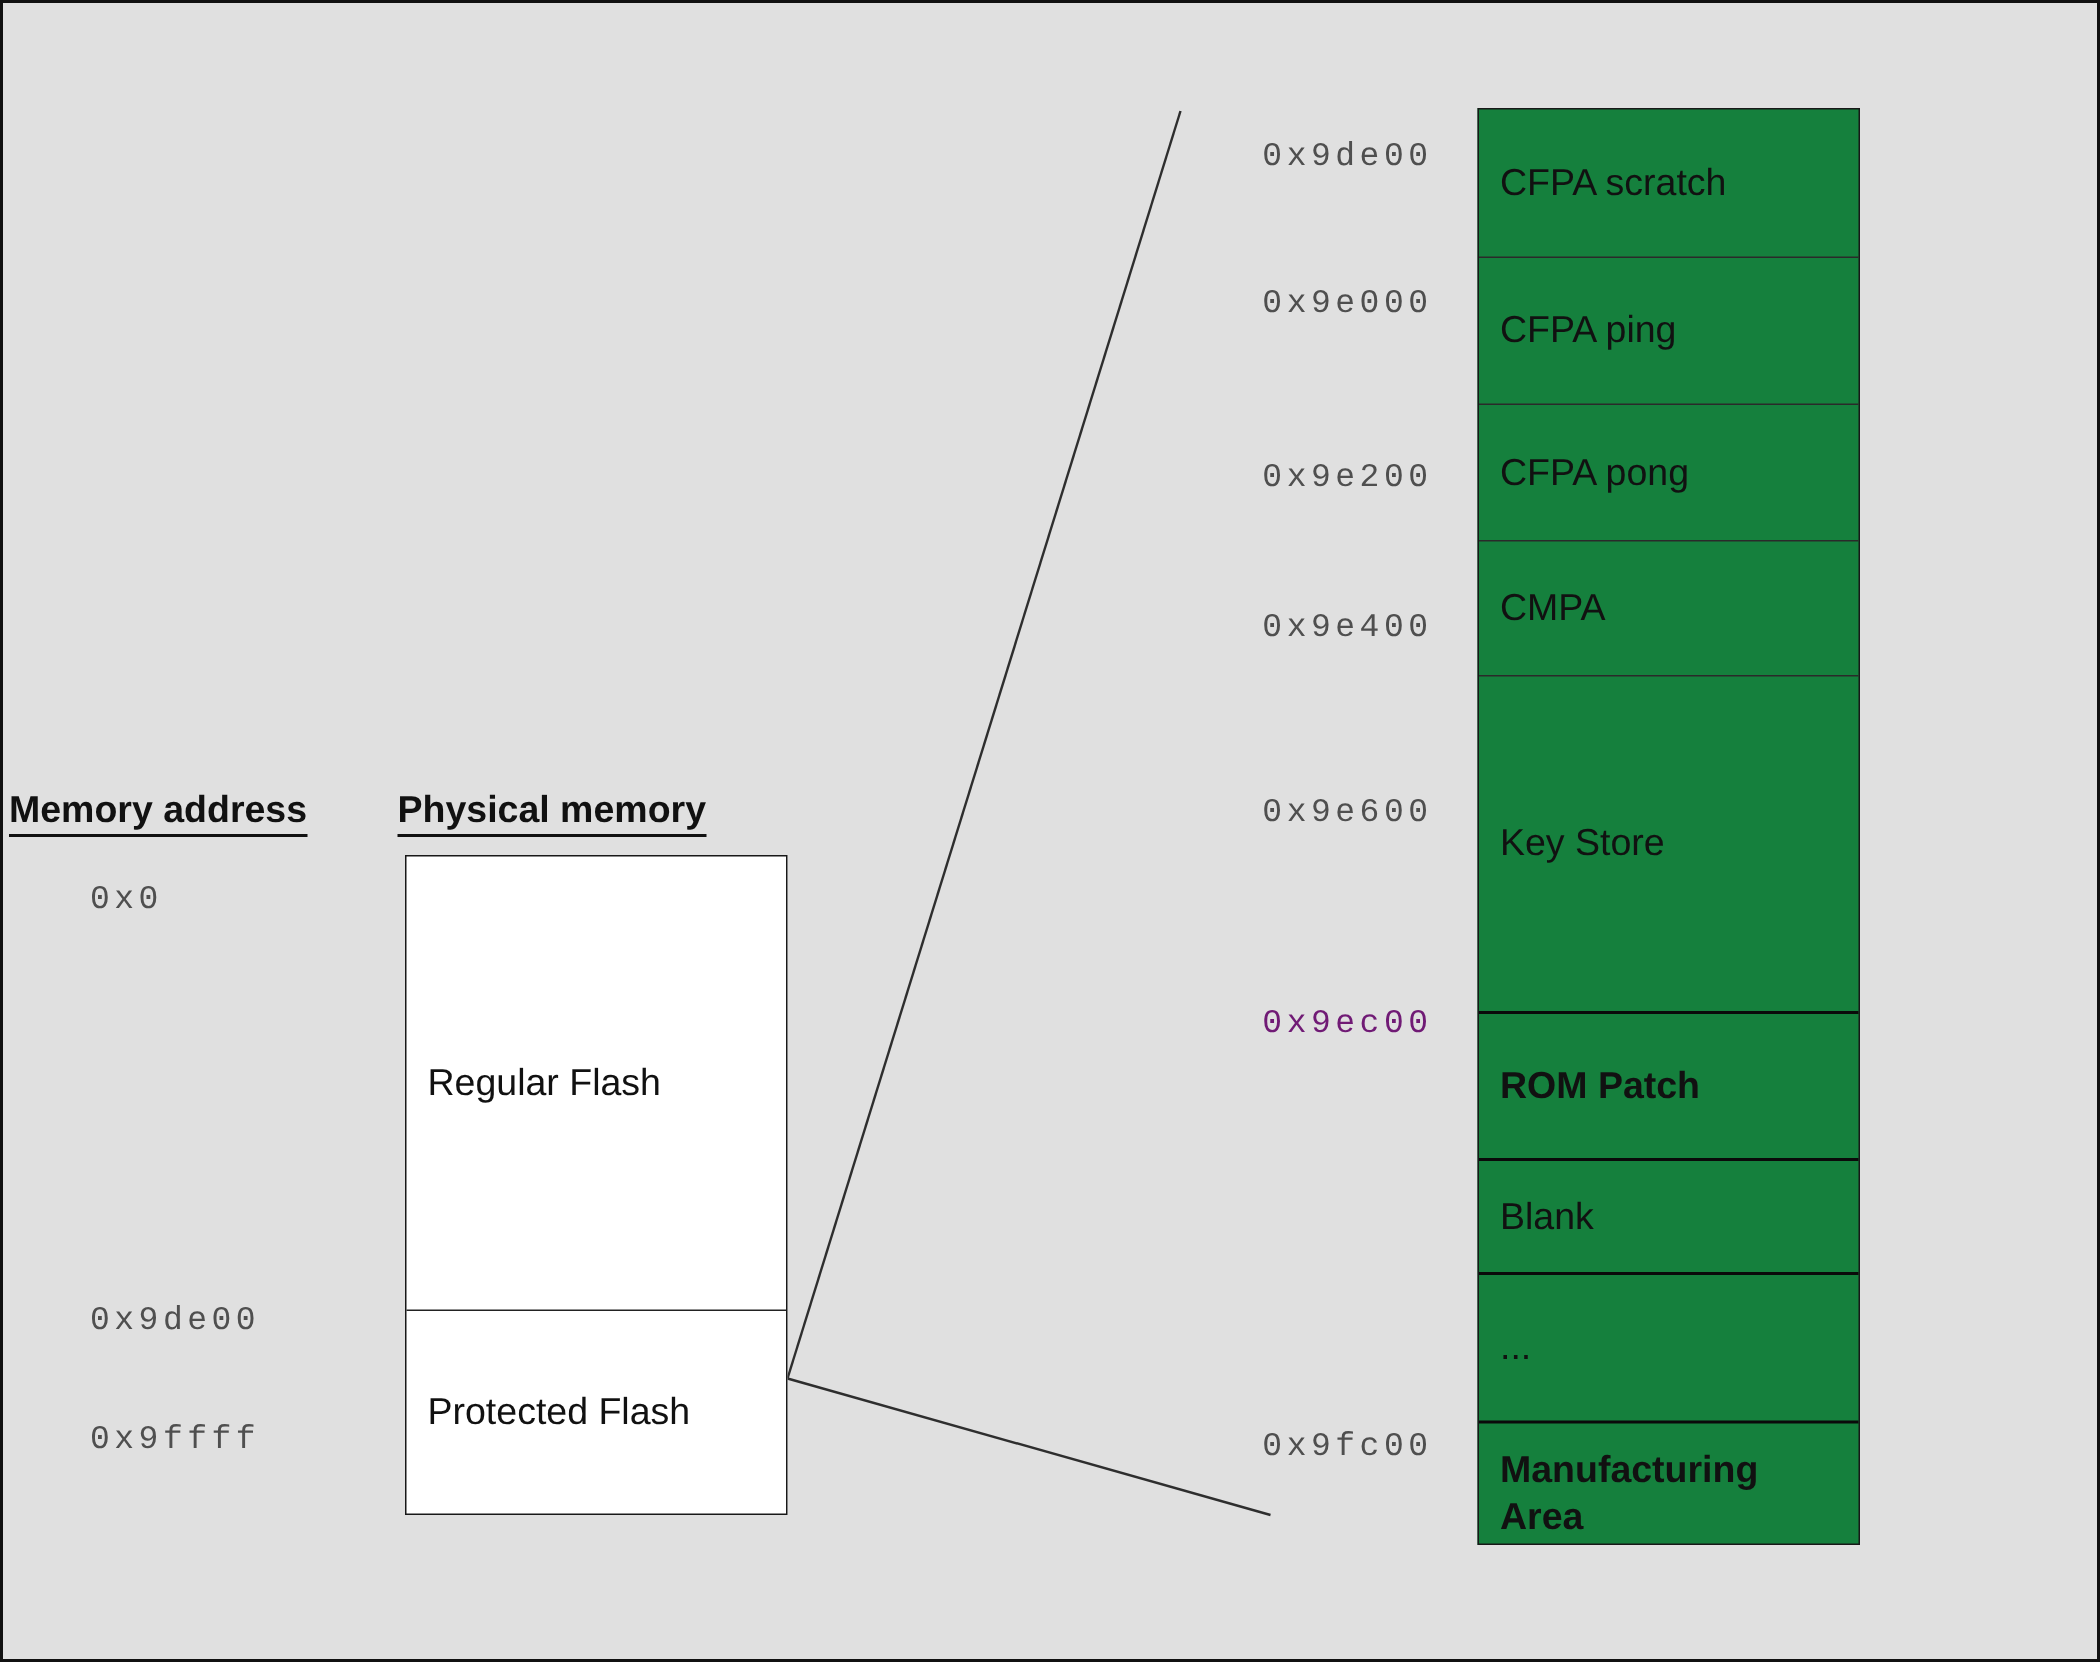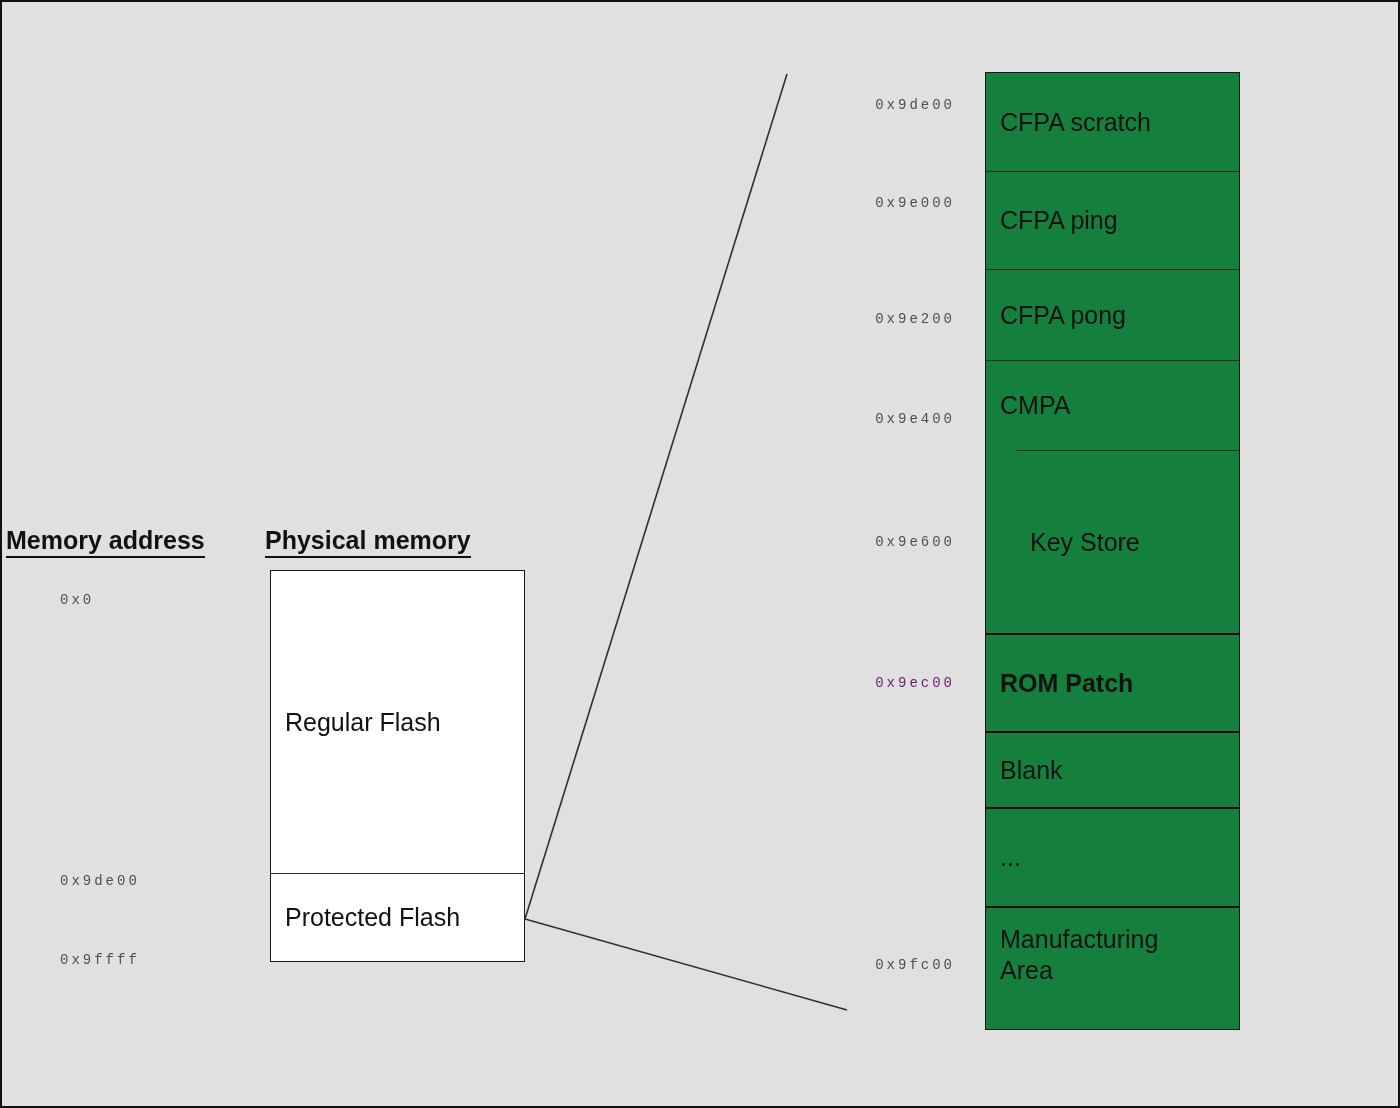--- a/index.html
+++ b/index.html
@@ -45,7 +45,7 @@
   .addr {
     position: absolute;
     font-family: "Liberation Mono", monospace;
-    font-size: 14px;
+    font-size: 22px;
     letter-spacing: 3px;
     color: #4f4f4f;
     height: 28px;

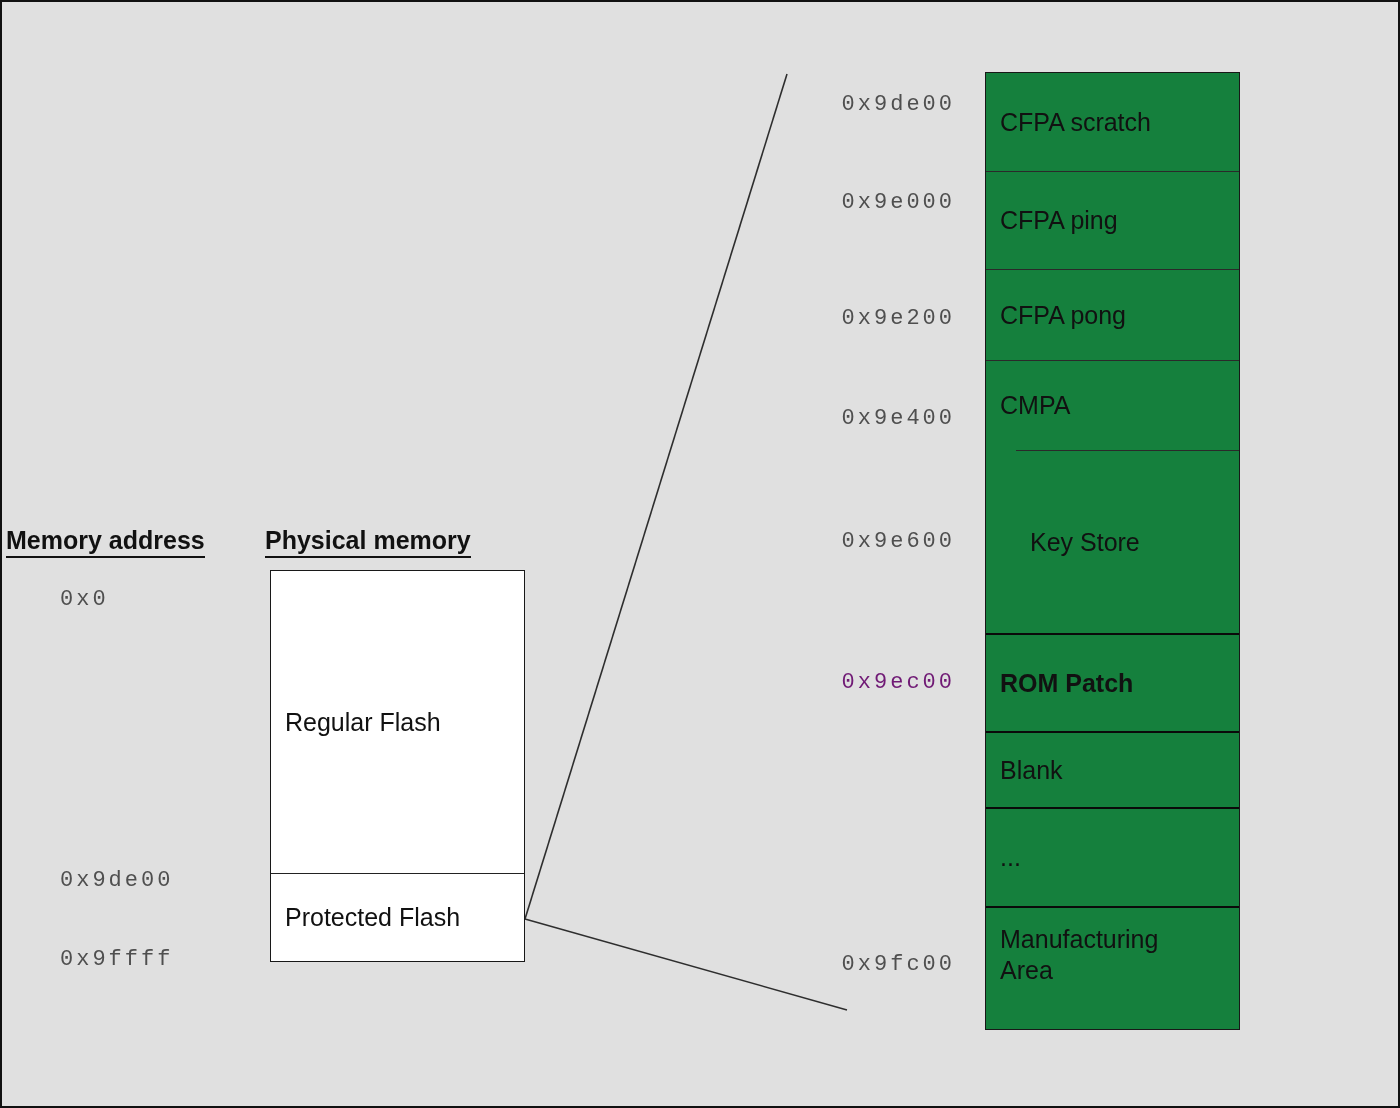--- a/index.html
+++ b/index.html
@@ -98,7 +98,7 @@
   .h98  { height: 98px;  }
   .h91  { height: 91px;  }
   .h90  { height: 90px;  }
-  .h183 { height: 183px; margin-left: 30px; }
+  .h183 { height: 224px; }
   .h102 { height: 76px; }
   .h99  { height: 99px;  }
   .h96  { height: 96px;  }

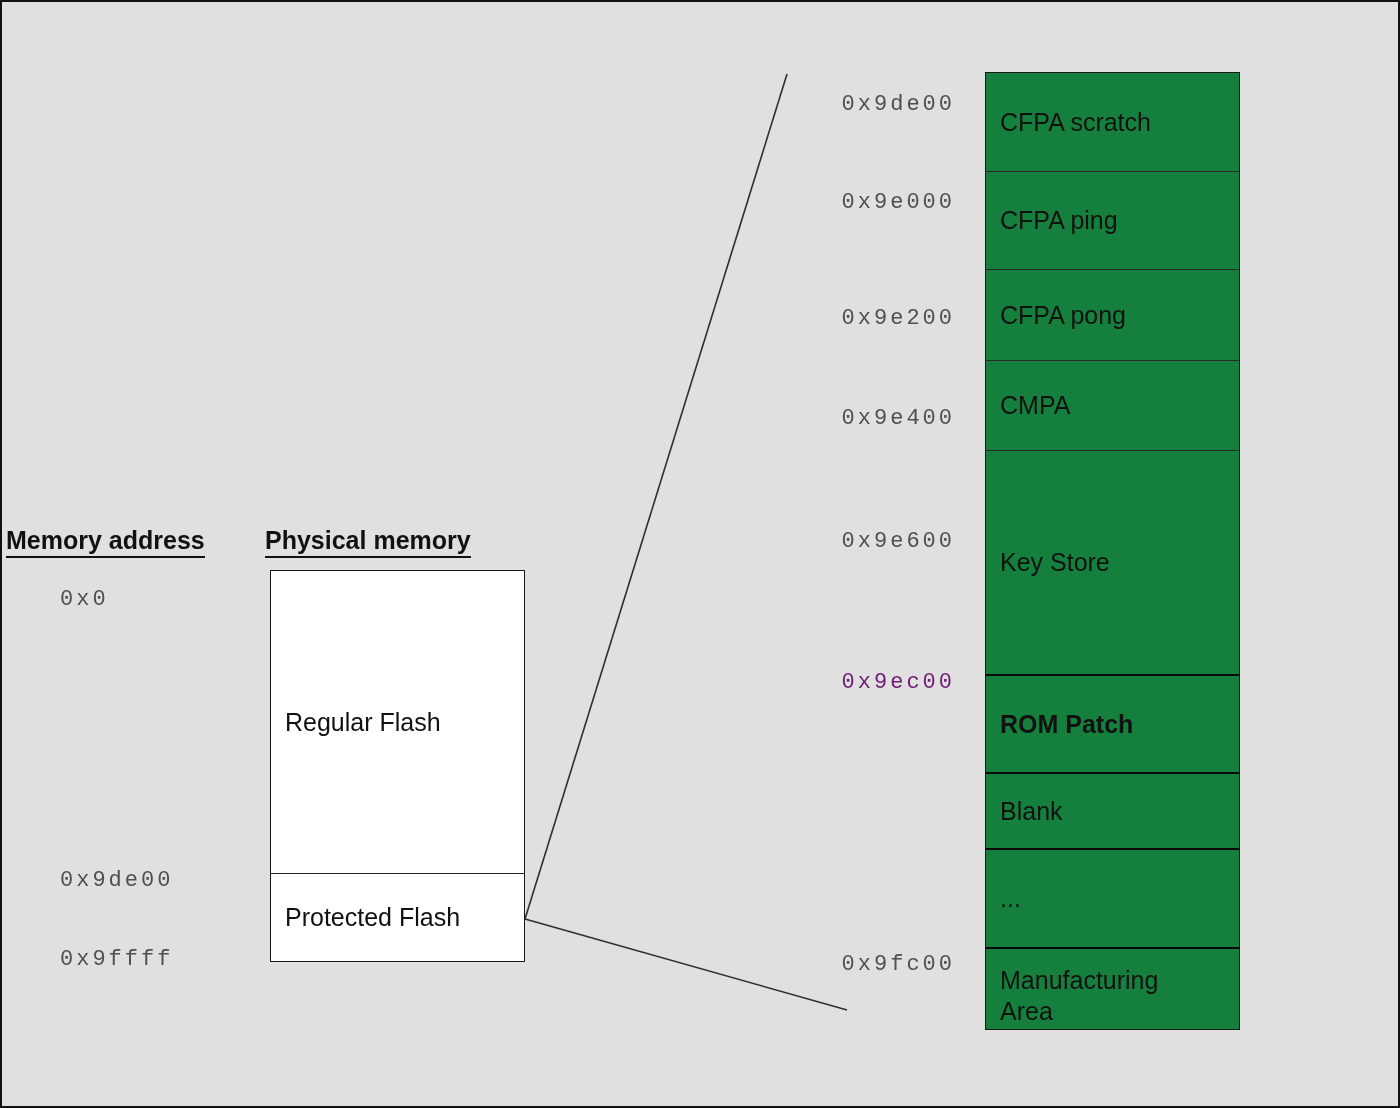--- a/index.html
+++ b/index.html
@@ -60,7 +60,7 @@
   #flash-box {
     position: absolute;
     left: 268px; top: 568px;
-    width: 255px; height: 392px;
+    width: 255px; height: 440px;
     box-sizing: border-box;
     background: #fff;
     border: 1.5px solid #181818;

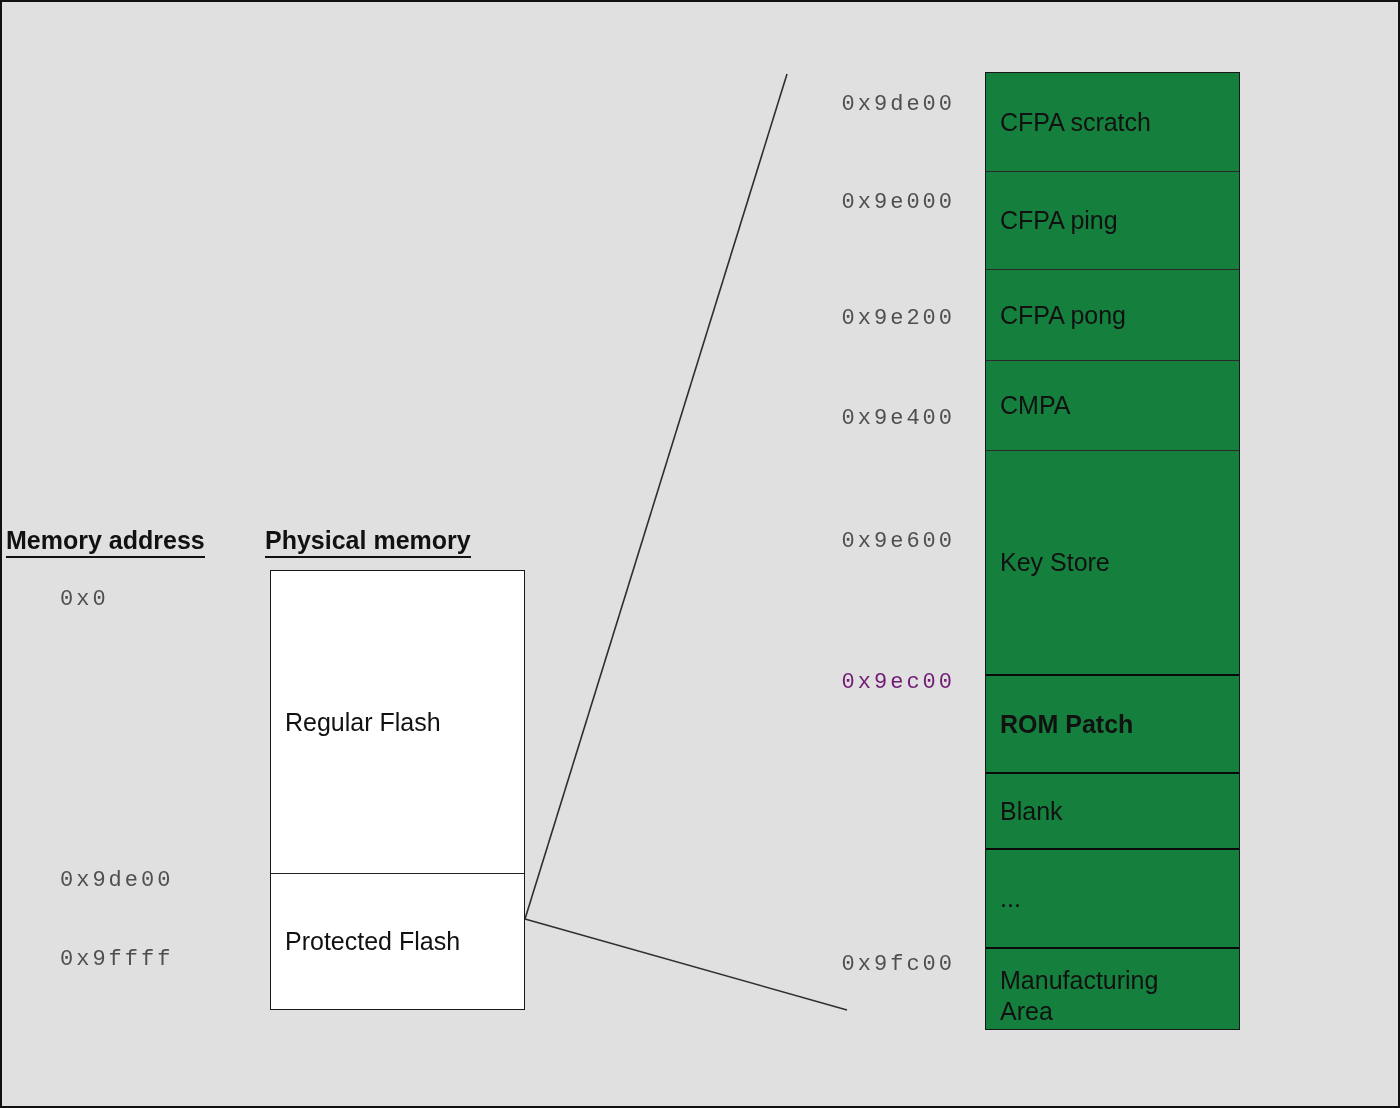--- a/index.html
+++ b/index.html
@@ -101,7 +101,7 @@
   .h183 { height: 224px; }
   .h102 { height: 76px; }
   .h99  { height: 99px;  }
-  .h96  { height: 96px;  }
+  .h96  { height: 96px; font-weight: bold;  }
   .drow.emph { font-weight: bold; }
   .dlabel.wrap { max-width: 178px; line-height: 31px; }
 </style>

